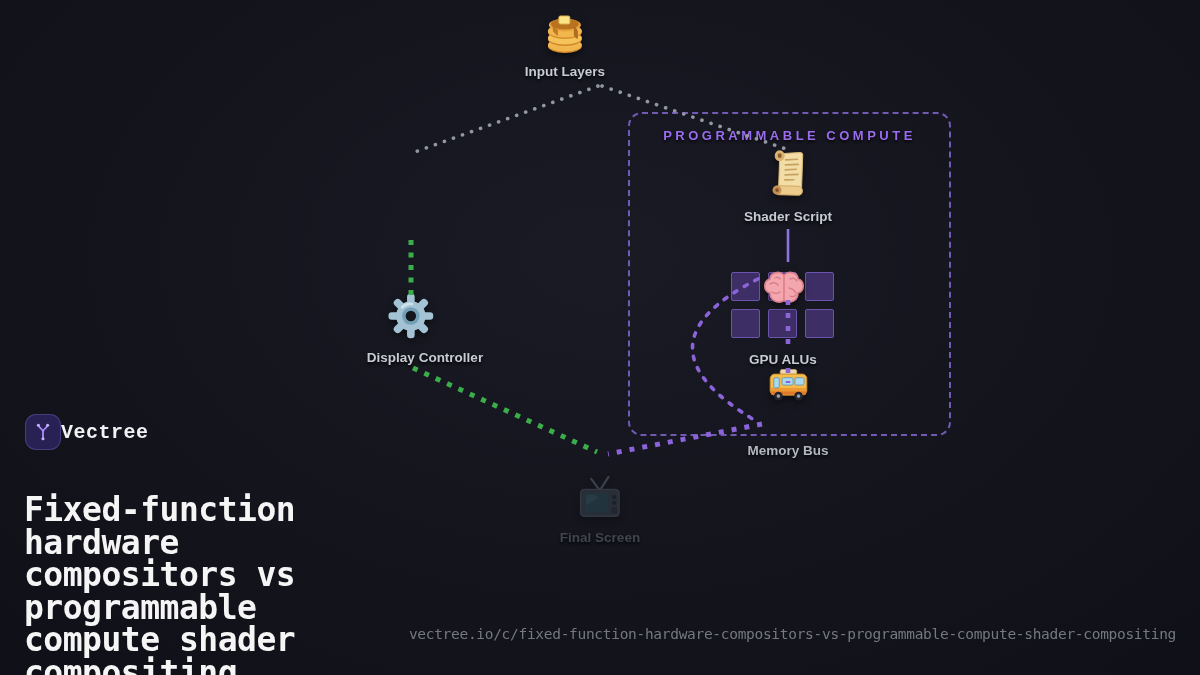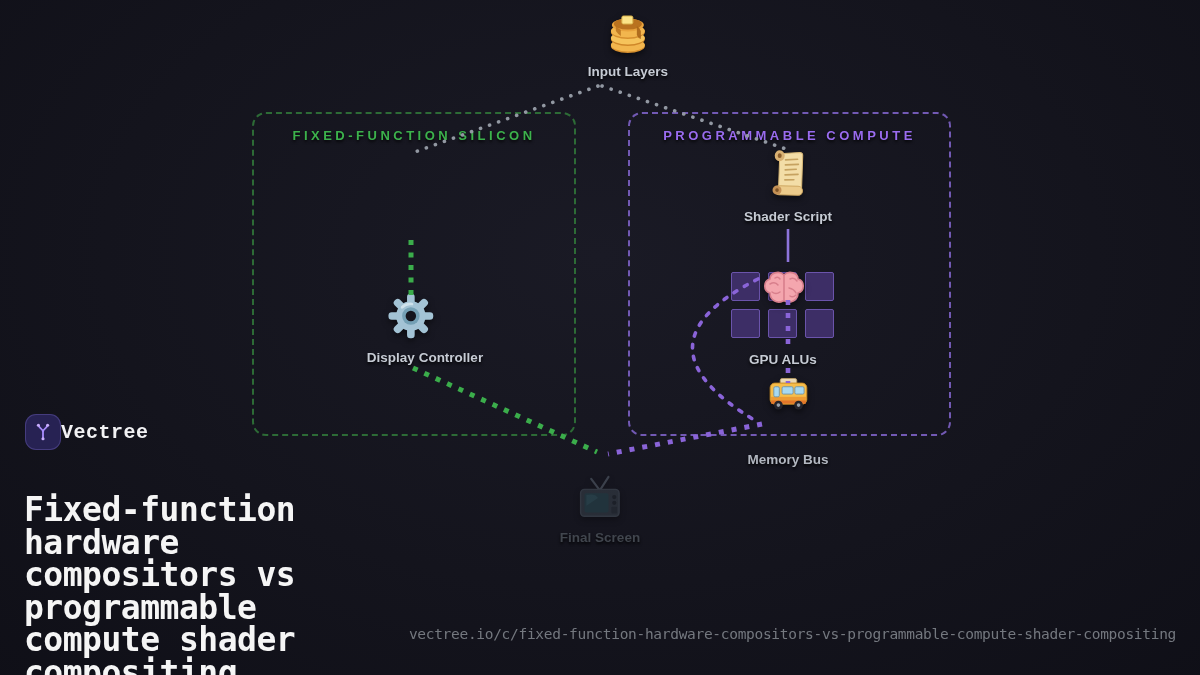--- a/index.html
+++ b/index.html
@@ -27,7 +27,7 @@
     font-weight:bold; font-size:13.5px; color:var(--label); white-space:nowrap;
     text-shadow:0 2px 3px rgba(0,0,0,.85);
   }
-  .n-input   { left:628px; top:8px;   transform:translateX(-50%); }
+  .n-input   { left:565px; top:8px;   transform:translateX(-50%); }
   .n-input .node-label { margin-top:8px; }
   .n-shader  { left:788px; top:148px; transform:translateX(-50%); }
   .n-shader .node-label { margin-top:11px; }

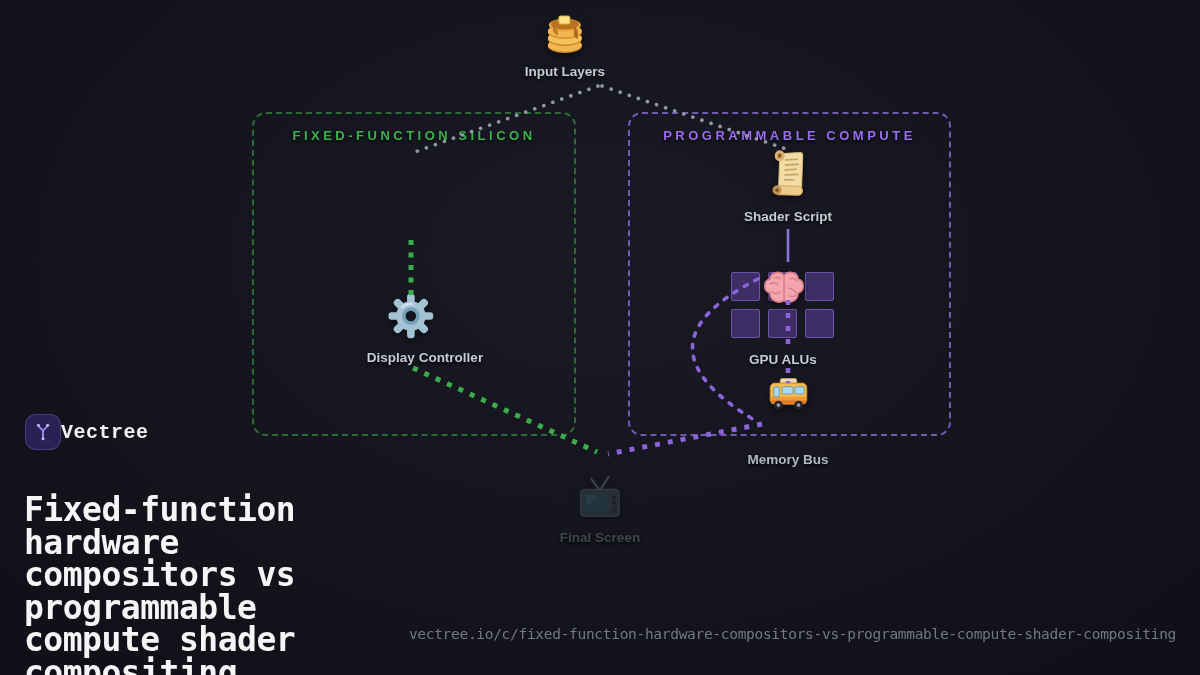--- a/index.html
+++ b/index.html
@@ -84,9 +84,6 @@
 
 <div class="canvas">
 
-  <div class="group group-left">
-    <div class="group-title">FIXED-FUNCTION SILICON</div>
-  </div>
   <div class="group group-right">
     <div class="group-title">PROGRAMMABLE COMPUTE</div>
   </div>

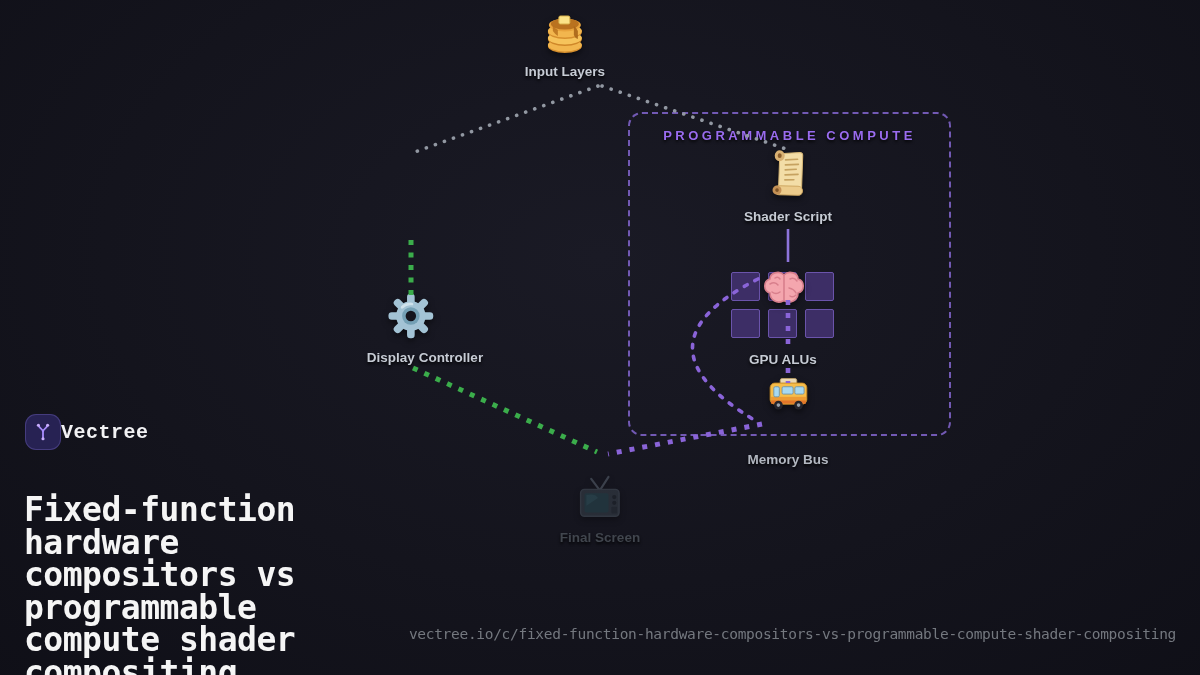--- a/index.html
+++ b/index.html
@@ -33,7 +33,7 @@
   .n-shader .node-label { margin-top:11px; }
   .n-display { left:411px; top:292px; transform:translateX(-50%); }
   .n-display .node-label { margin-top:10px;padding-left:28px; }
-  .n-memory  { left:788px; top:376px; transform:translateX(-50%); z-index:5;gap:32px; }
+  .n-memory  { left:788px; top:367px; transform:translateX(-50%); z-index:5;gap:32px; }
   .n-memory .node-label { margin-top:6px; color:var(--label-memory); }
   .n-final   { left:600px; top:474px; transform:translateX(-50%); }
   .n-final .node-label { margin-top:8px; color:var(--label-dim); }

